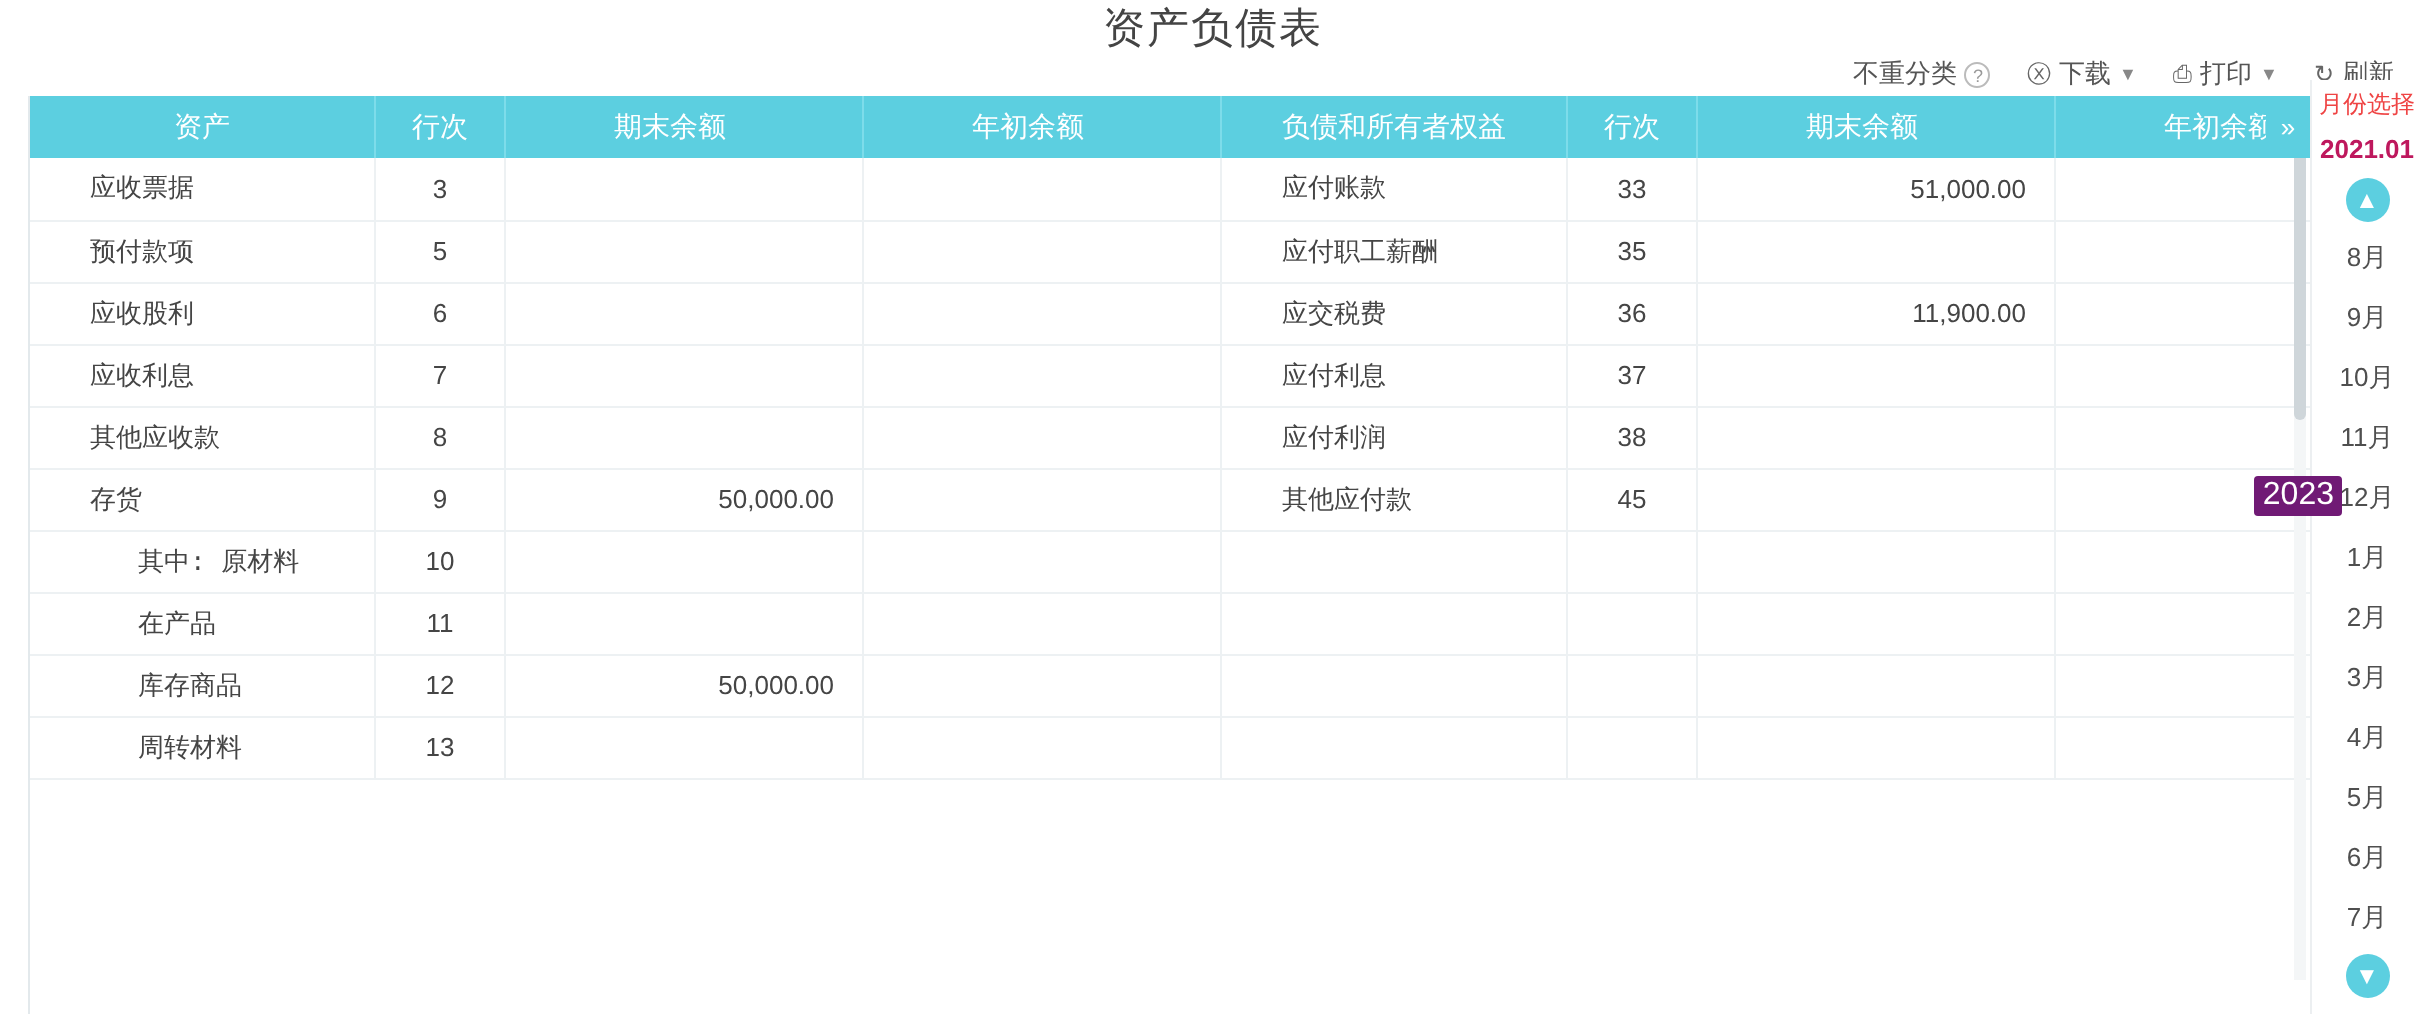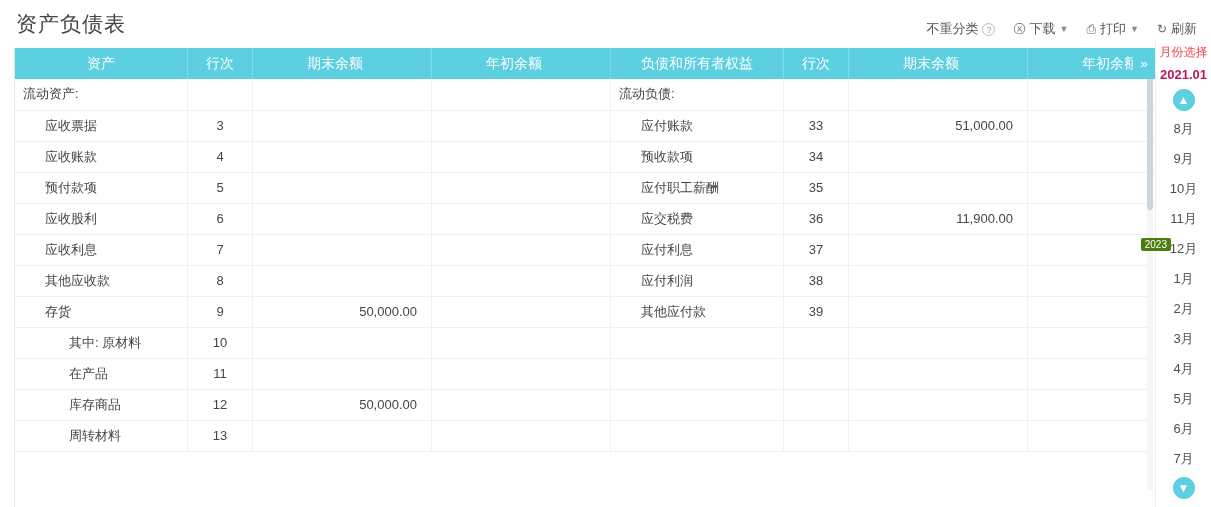--- a/index.html
+++ b/index.html
@@ -24,6 +24,7 @@
     padding: 0 14px 0 16px;
     box-sizing: border-box;
     background: #ffffff;
+    flex-direction: column;
   }
   .page-title {
     font-size: 21px;

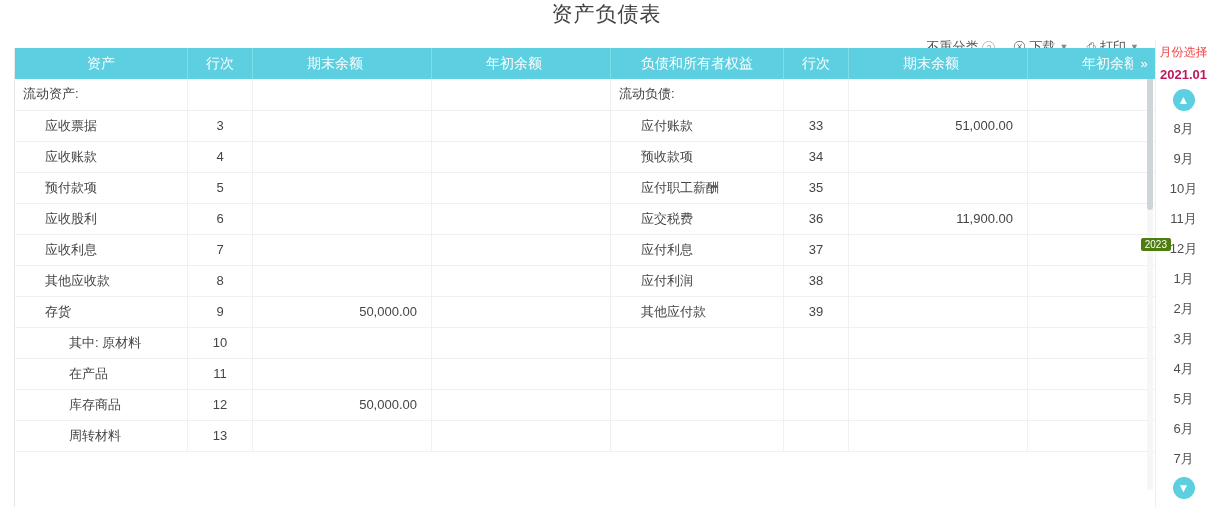--- a/index.html
+++ b/index.html
@@ -39,7 +39,6 @@
     gap: 18px;
     font-size: 13px;
     color: #555555;
-    margin-top: 10px;
   }
   .tool {
     display: flex;

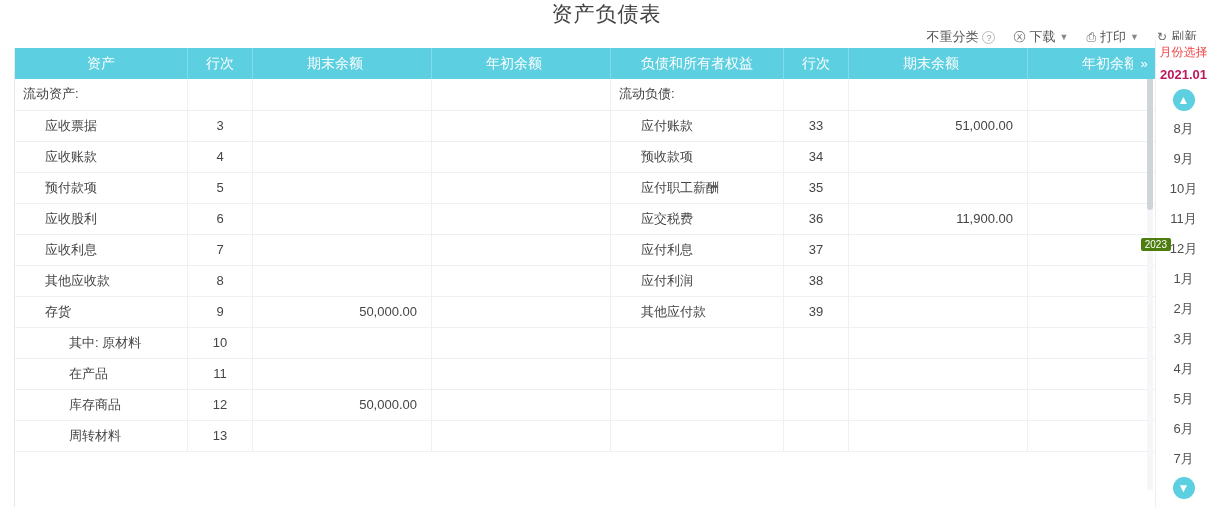--- a/index.html
+++ b/index.html
@@ -256,16 +256,6 @@
       </tr>
     </thead>
     <tbody id="tbody">
-        <tr>
-          <td class="c-name indent0">流动资产:</td>
-          <td class="c-line"></td>
-          <td class="c-amt"></td>
-          <td class="c-amt"></td>
-          <td class="c-name indent0">流动负债:</td>
-          <td class="c-line"></td>
-          <td class="c-amt"></td>
-          <td class="c-amt"></td>
-        </tr>
         <tr>
           <td class="c-name indent1">应收票据</td>
           <td class="c-line">3</td>

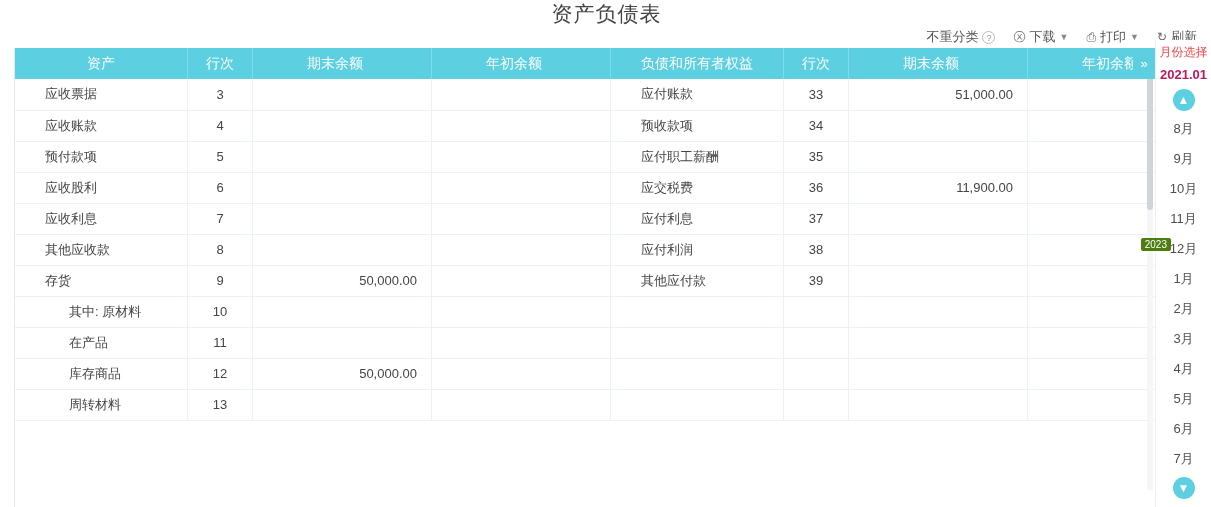--- a/index.html
+++ b/index.html
@@ -264,16 +264,6 @@
           <td class="c-name indent1">应付账款</td>
           <td class="c-line">33</td>
           <td class="c-amt">51,000.00</td>
-          <td class="c-amt"></td>
-        </tr>
-        <tr>
-          <td class="c-name indent1">应收账款</td>
-          <td class="c-line">4</td>
-          <td class="c-amt"></td>
-          <td class="c-amt"></td>
-          <td class="c-name indent1">预收款项</td>
-          <td class="c-line">34</td>
-          <td class="c-amt"></td>
           <td class="c-amt"></td>
         </tr>
         <tr>

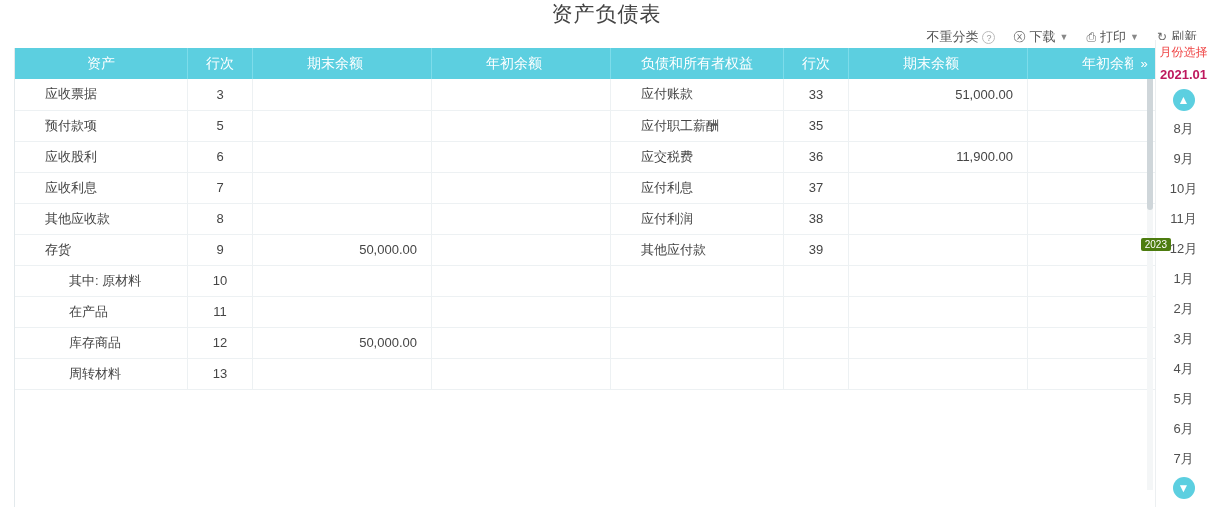--- a/index.html
+++ b/index.html
@@ -312,7 +312,7 @@
           <td class="c-amt">50,000.00</td>
           <td class="c-amt"></td>
           <td class="c-name indent1">其他应付款</td>
-          <td class="c-line">39</td>
+          <td class="c-line">45</td>
           <td class="c-amt"></td>
           <td class="c-amt"></td>
         </tr>

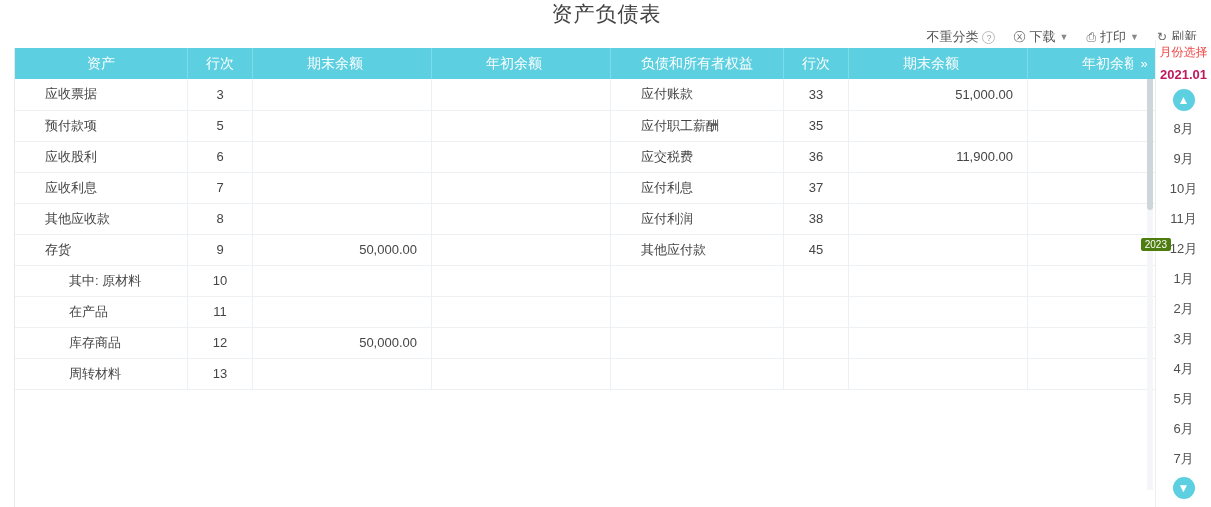--- a/index.html
+++ b/index.html
@@ -185,9 +185,9 @@
     position: absolute;
     top: 238px;
     right: 40px;
-    background: #4d7c0f;
+    background: #701a75;
     color: #ffffff;
-    font-size: 10px;
+    font-size: 16px;
     padding: 1px 4px;
     border-radius: 2px;
   }

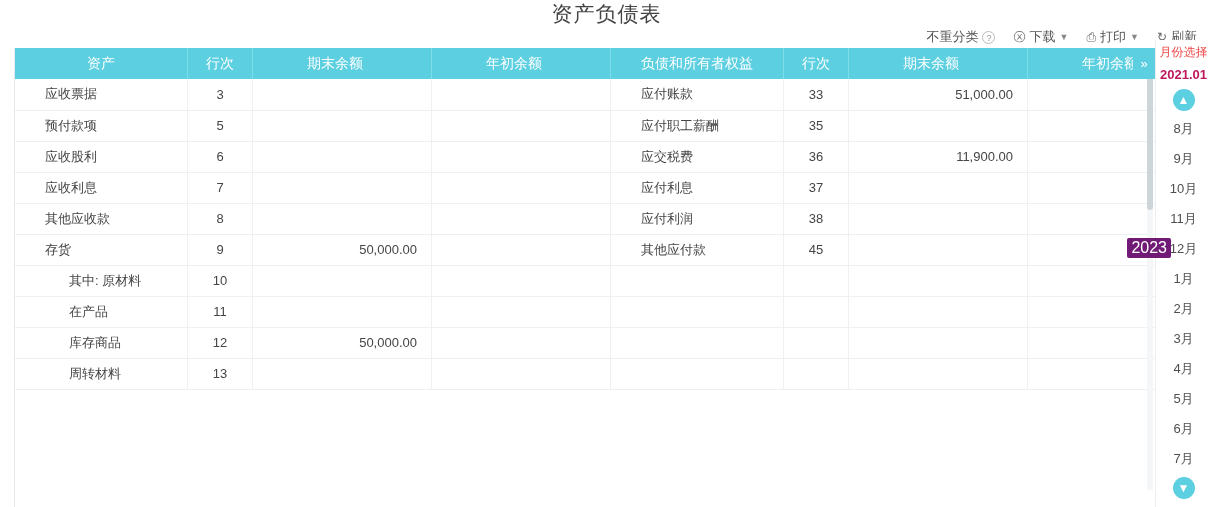--- a/index.html
+++ b/index.html
@@ -109,7 +109,7 @@
   .c-amt    { width: 164px; text-align: right; padding-right: 14px !important; margin-top: 12px; }
   .indent0 { padding-left: 8px !important; }
   .indent1 { padding-left: 30px !important; }
-  .indent2 { padding-left: 54px !important; }
+  .indent2 { padding-left: 54px !important; font-family: Liberation Mono, monospace; }
   .edit-icon {
     float: right;
     width: 13px;

